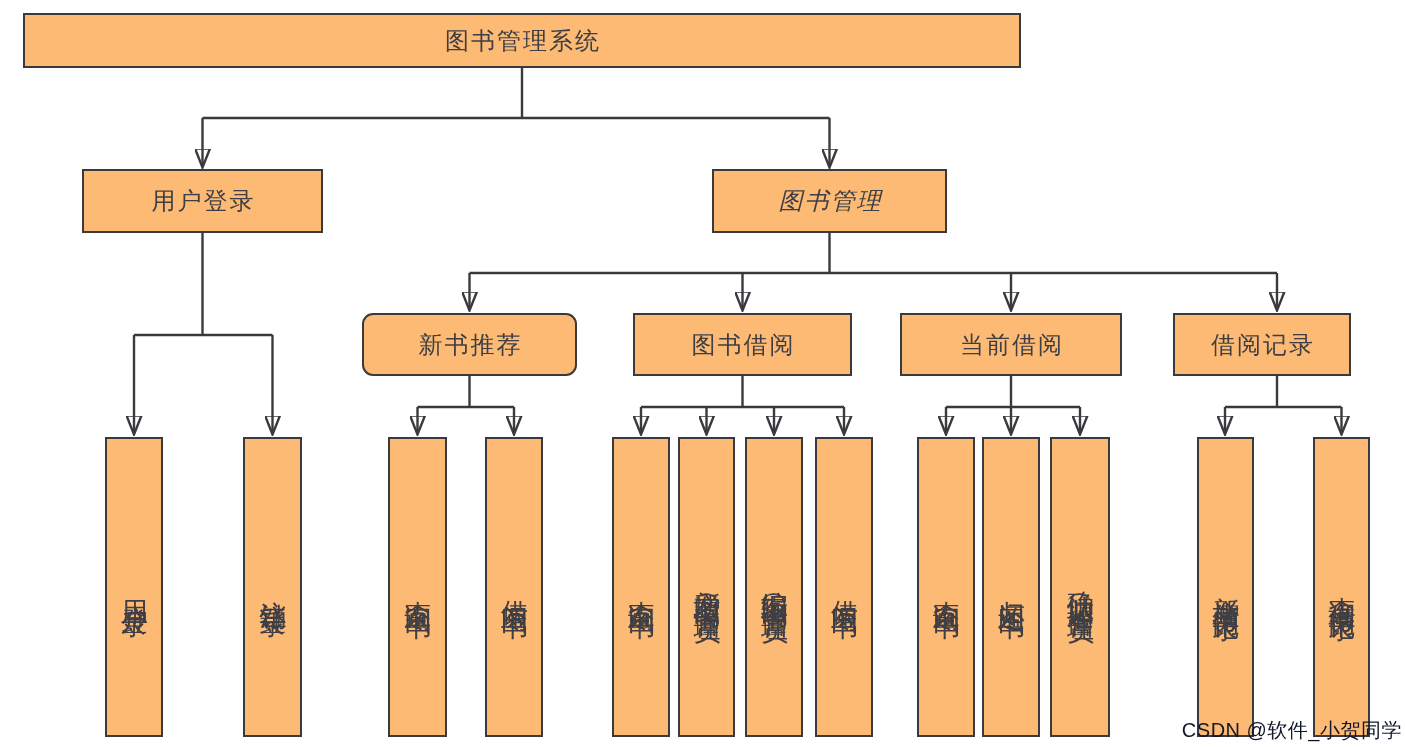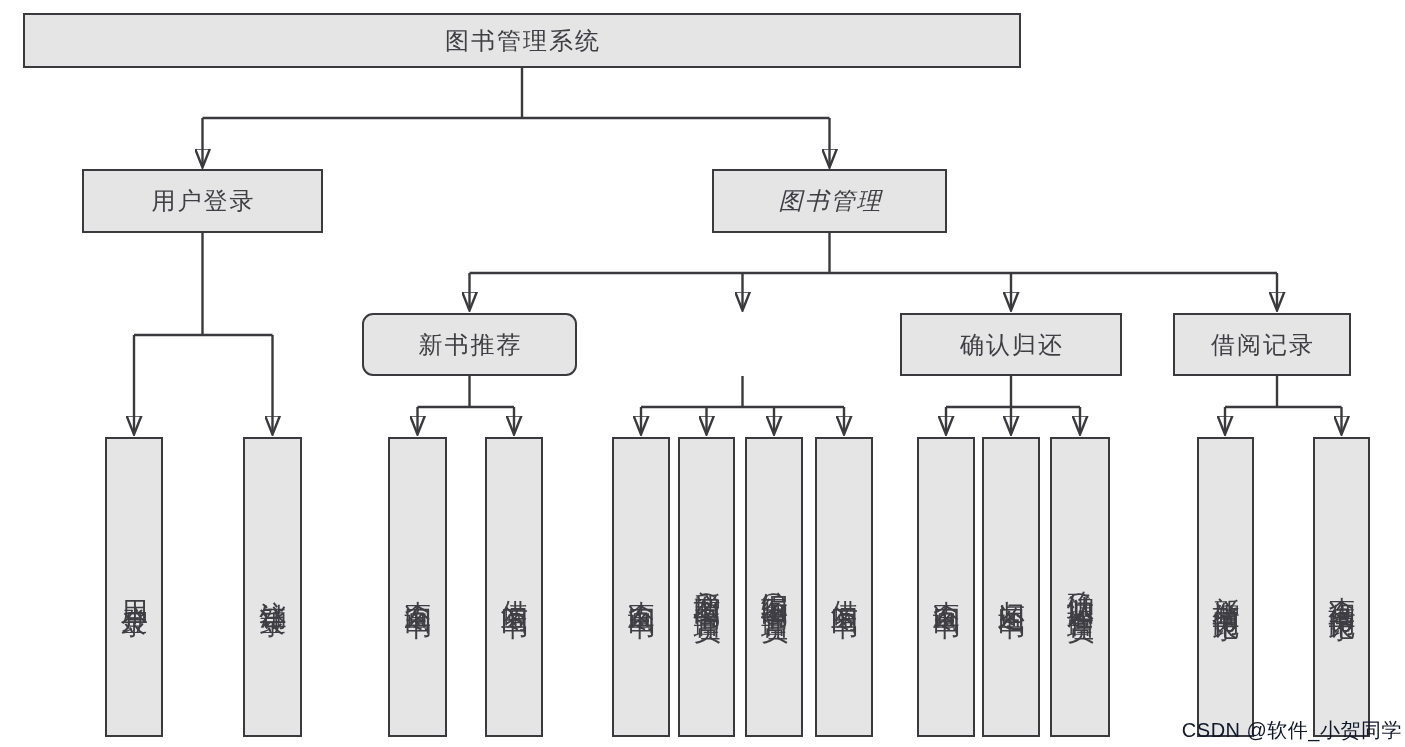--- a/index.html
+++ b/index.html
@@ -14,7 +14,7 @@
   .wires path{stroke:#3a3a3e;stroke-width:2.4;fill:none;}
   .node{
     position:absolute;
-    background:#e5e5e5;
+    background:#fdba74;
     border:2.5px solid #3a3a3e;
     box-sizing:border-box;
     display:flex;align-items:center;justify-content:center;

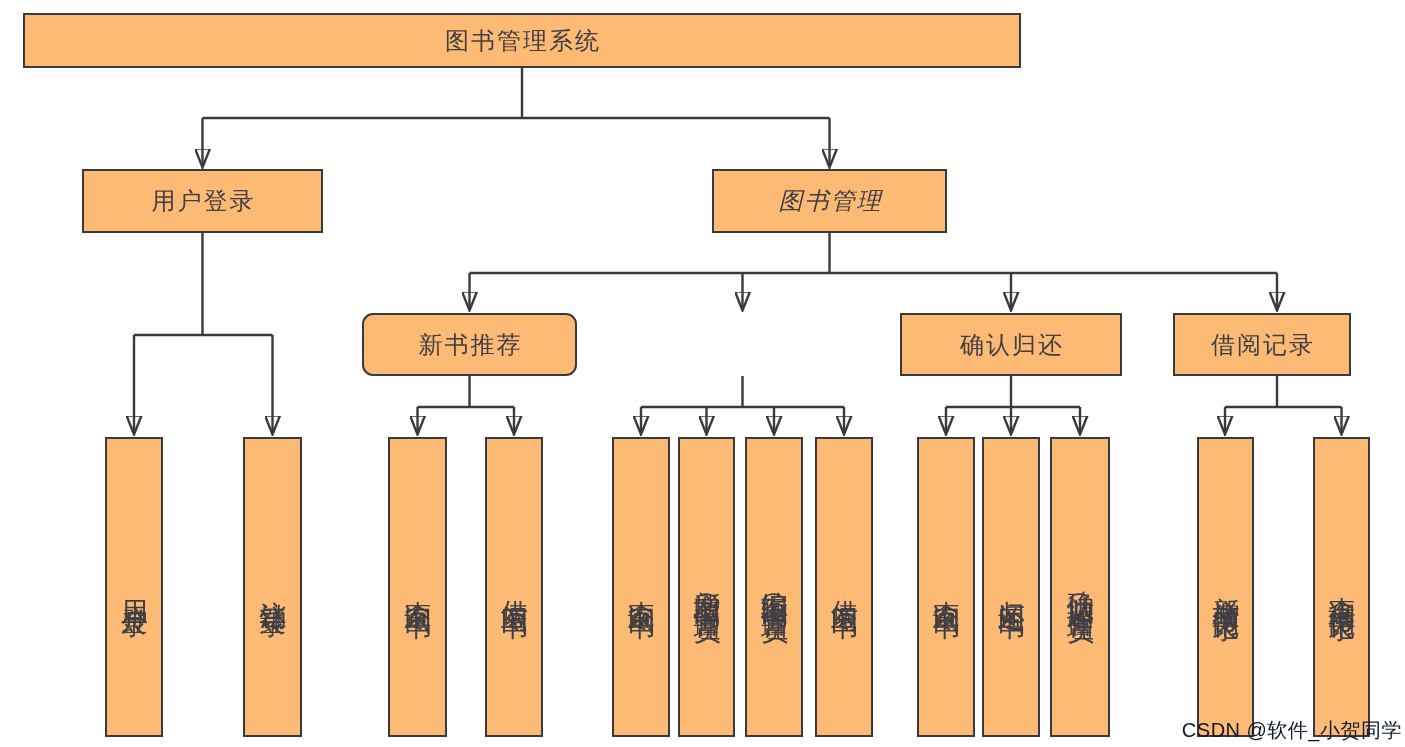--- a/index.html
+++ b/index.html
@@ -146,6 +146,9 @@
   <div class="node box-h" id="n-new-rec">
     <span class="lbl">新书推荐</span>
   </div>
+  <div class="node box-h" id="n-book-borrow">
+    <span class="lbl">图书借阅</span>
+  </div>
   <div class="node box-h" id="n-cur-borrow">
     <span class="lbl">确认归还</span>
   </div>

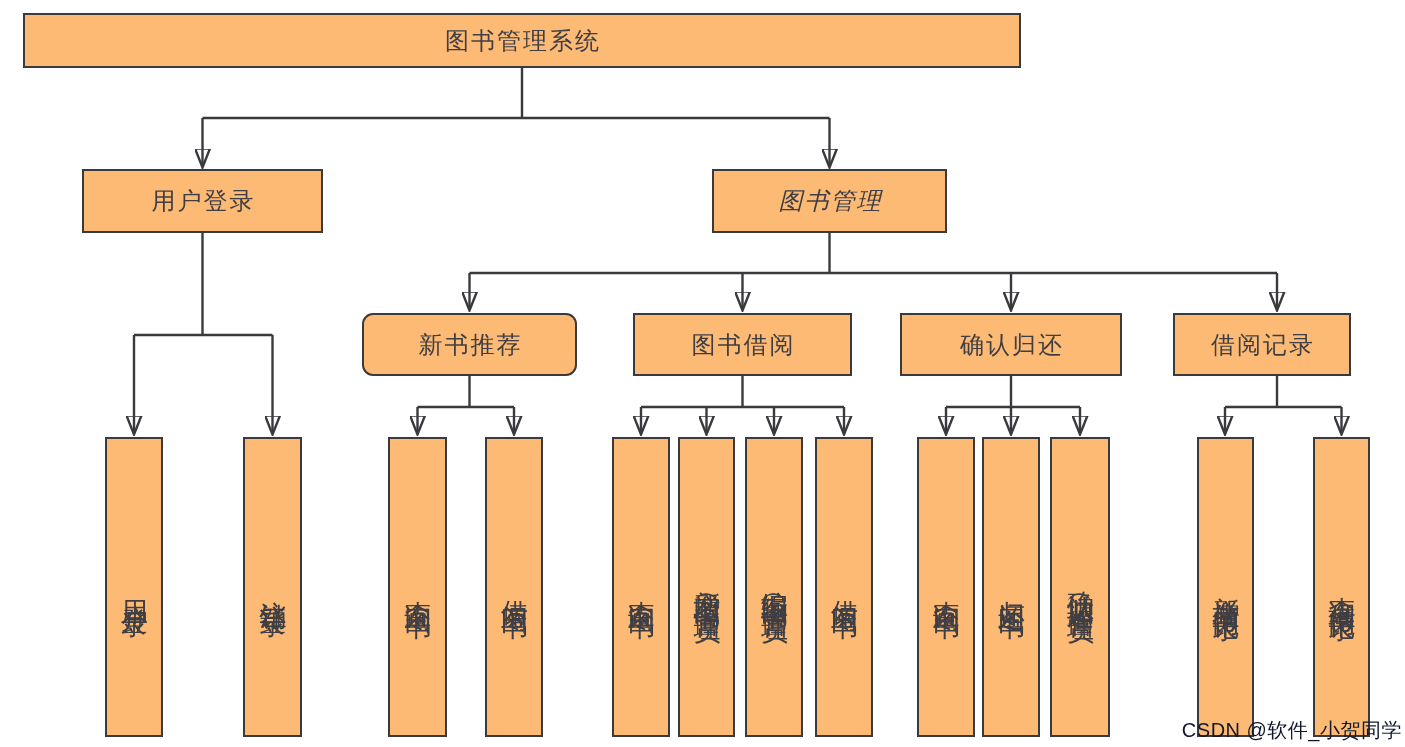--- a/index.html
+++ b/index.html
@@ -150,7 +150,7 @@
     <span class="lbl">图书借阅</span>
   </div>
   <div class="node box-h" id="n-cur-borrow">
-    <span class="lbl">确认归还</span>
+    <span class="lbl">当前借阅</span>
   </div>
   <div class="node box-h" id="n-borrow-rec">
     <span class="lbl">借阅记录</span>

